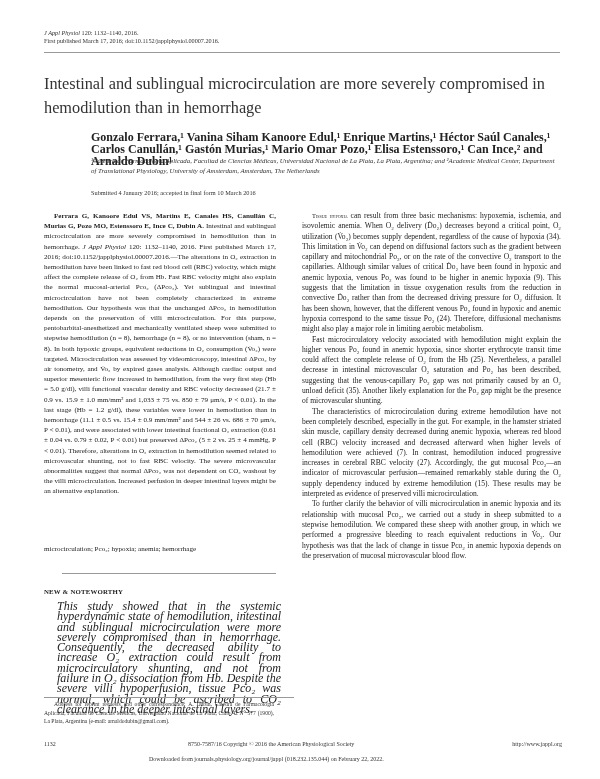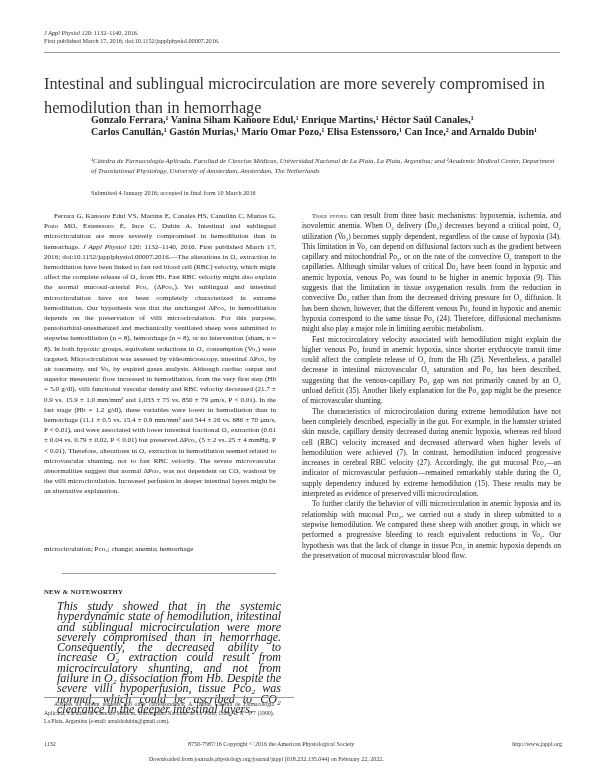--- a/index.html
+++ b/index.html
@@ -9,7 +9,7 @@
   .hdr i { font-style:italic; }
   .rule-top { left:44px; top:52px; width:516px; height:1px; background:#999; }
   .title { left:44px; top:72px; width:520px; font-size:16.3px; line-height:24px; color:#333; }
-  .authors { left:91px; top:114px; width:470px; font-size:10px; line-height:12px; font-weight:bold; color:#222; }
+  .authors { left:91px; top:131px; width:470px; font-size:12px; line-height:12px; font-weight:bold; color:#222; }
   .affil { left:91px; top:156px; width:470px; font-size:6.8px; line-height:10px; font-style:italic; color:#333; }
   .submitted { left:91px; top:189px; font-size:6.3px; color:#333; }
   .col { font-size:7.1px; line-height:10.2px; text-align:justify; color:#222; }

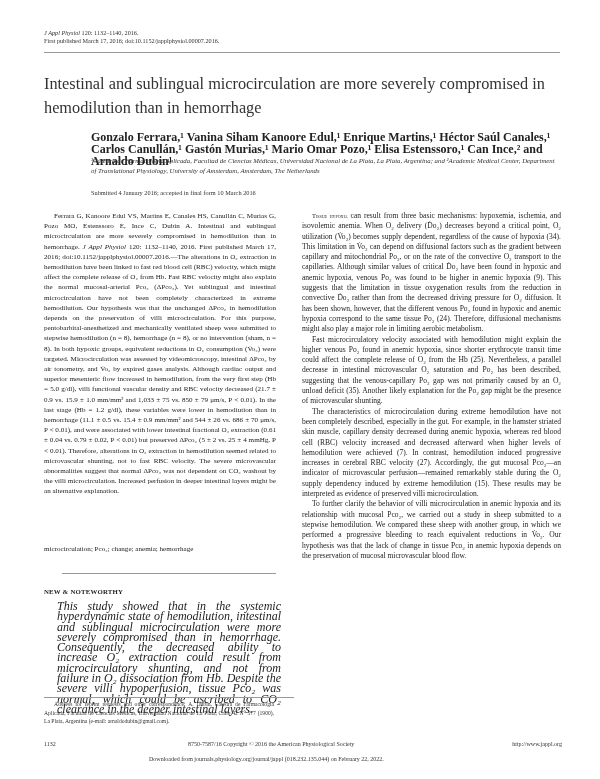--- a/index.html
+++ b/index.html
@@ -16,7 +16,7 @@
   .colL { left:44px; width:232px; }
   .colR { left:302px; width:259px; font-size:7.55px; line-height:10.3px; }
   .abstract { top:211px; text-indent:10px; }
-  .abstract b { font-weight:normal; }
+  .abstract b { font-weight:bold; }
   .keywords { left:44px; top:545px; font-size:7.1px; color:#222; }
   .rule-mid { left:62px; top:573px; width:214px; height:1px; background:#999; }
   .nn-head { left:44px; top:588px; font-size:6.8px; font-weight:bold; letter-spacing:0.2px; }

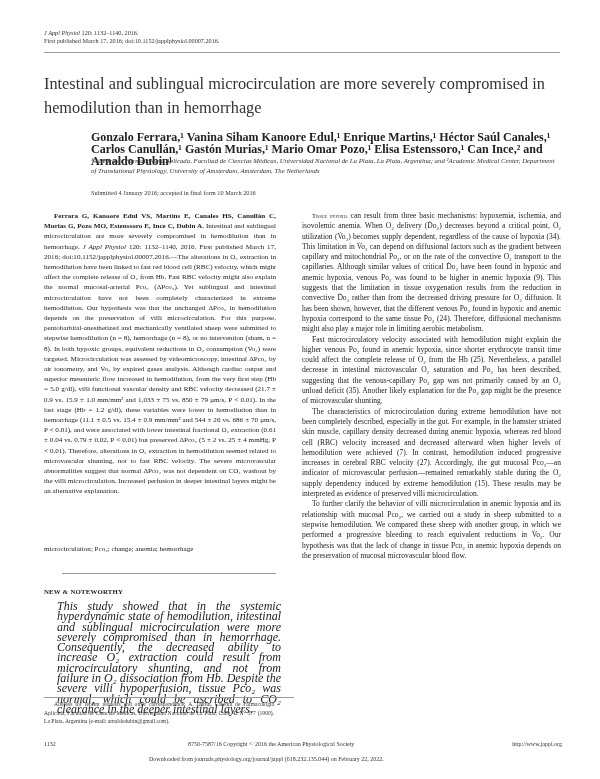--- a/index.html
+++ b/index.html
@@ -55,7 +55,7 @@
   <b>Ferrara G, Kanoore Edul VS, Martins E, Canales HS, Canullán C, Murias G, Pozo MO, Estenssoro E, Ince C, Dubin A.</b><span> Intestinal and sublingual microcirculation are more severely compromised in hemodilution than in hemorrhage. </span><i>J Appl Physiol</i><span> 120: 1132–1140, 2016. First published March 17, 2016; doi:10.1152/japplphysiol.00007.2016.—</span><span>The alterations in O₂ extraction in hemodilution have been linked to fast red blood cell (RBC) velocity, which might affect the complete release of O₂ from Hb. Fast RBC velocity might also explain the normal mucosal-arterial Pco₂ (ΔPco₂). Yet sublingual and intestinal microcirculation have not been completely characterized in extreme hemodilution. Our hypothesis was that the unchanged ΔPco₂ in hemodilution depends on the preservation of villi microcirculation. For this purpose, pentobarbital-anesthetized and mechanically ventilated sheep were submitted to stepwise hemodilution (n = 8), hemorrhage (n = 8), or no intervention (sham, n = 8). In both hypoxic groups, equivalent reductions in O₂ consumption (V̇o₂) were targeted. Microcirculation was assessed by videomicroscopy, intestinal ΔPco₂ by air tonometry, and V̇o₂ by expired gases analysis. Although cardiac output and superior mesenteric flow increased in hemodilution, from the very first step (Hb = 5.0 g/dl), villi functional vascular density and RBC velocity decreased (21.7 ± 0.9 vs. 15.9 ± 1.0 mm/mm² and 1,033 ± 75 vs. 850 ± 79 μm/s, P &lt; 0.01). In the last stage (Hb = 1.2 g/dl), these variables were lower in hemodiution than in hemorrhage (11.1 ± 0.5 vs. 15.4 ± 0.9 mm/mm² and 544 ± 26 vs. 686 ± 70 μm/s, P &lt; 0.01), and were associated with lower intestinal fractional O₂ extraction (0.61 ± 0.04 vs. 0.79 ± 0.02, P &lt; 0.01) but preserved ΔPco₂ (5 ± 2 vs. 25 ± 4 mmHg, P &lt; 0.01). Therefore, alterations in O₂ extraction in hemodilution seemed related to microvascular shunting, not to fast RBC velocity. The severe microvascular abnormalities suggest that normal ΔPco₂ was not dependent on CO₂ washout by the villi microcirculation. Increased perfusion in deeper intestinal layers might be an alternative explanation.</span>
 </div>
 
-<div class="abs keywords">microcirculation; Pco₂; change; anemia; hemorrhage</div>
+<div class="abs keywords">microcirculation; Pco₂; hypoxia; anemia; hemorrhage</div>
 <div class="abs rule-mid"></div>
 
 <div class="abs nn-head">NEW &amp; NOTEWORTHY</div>

